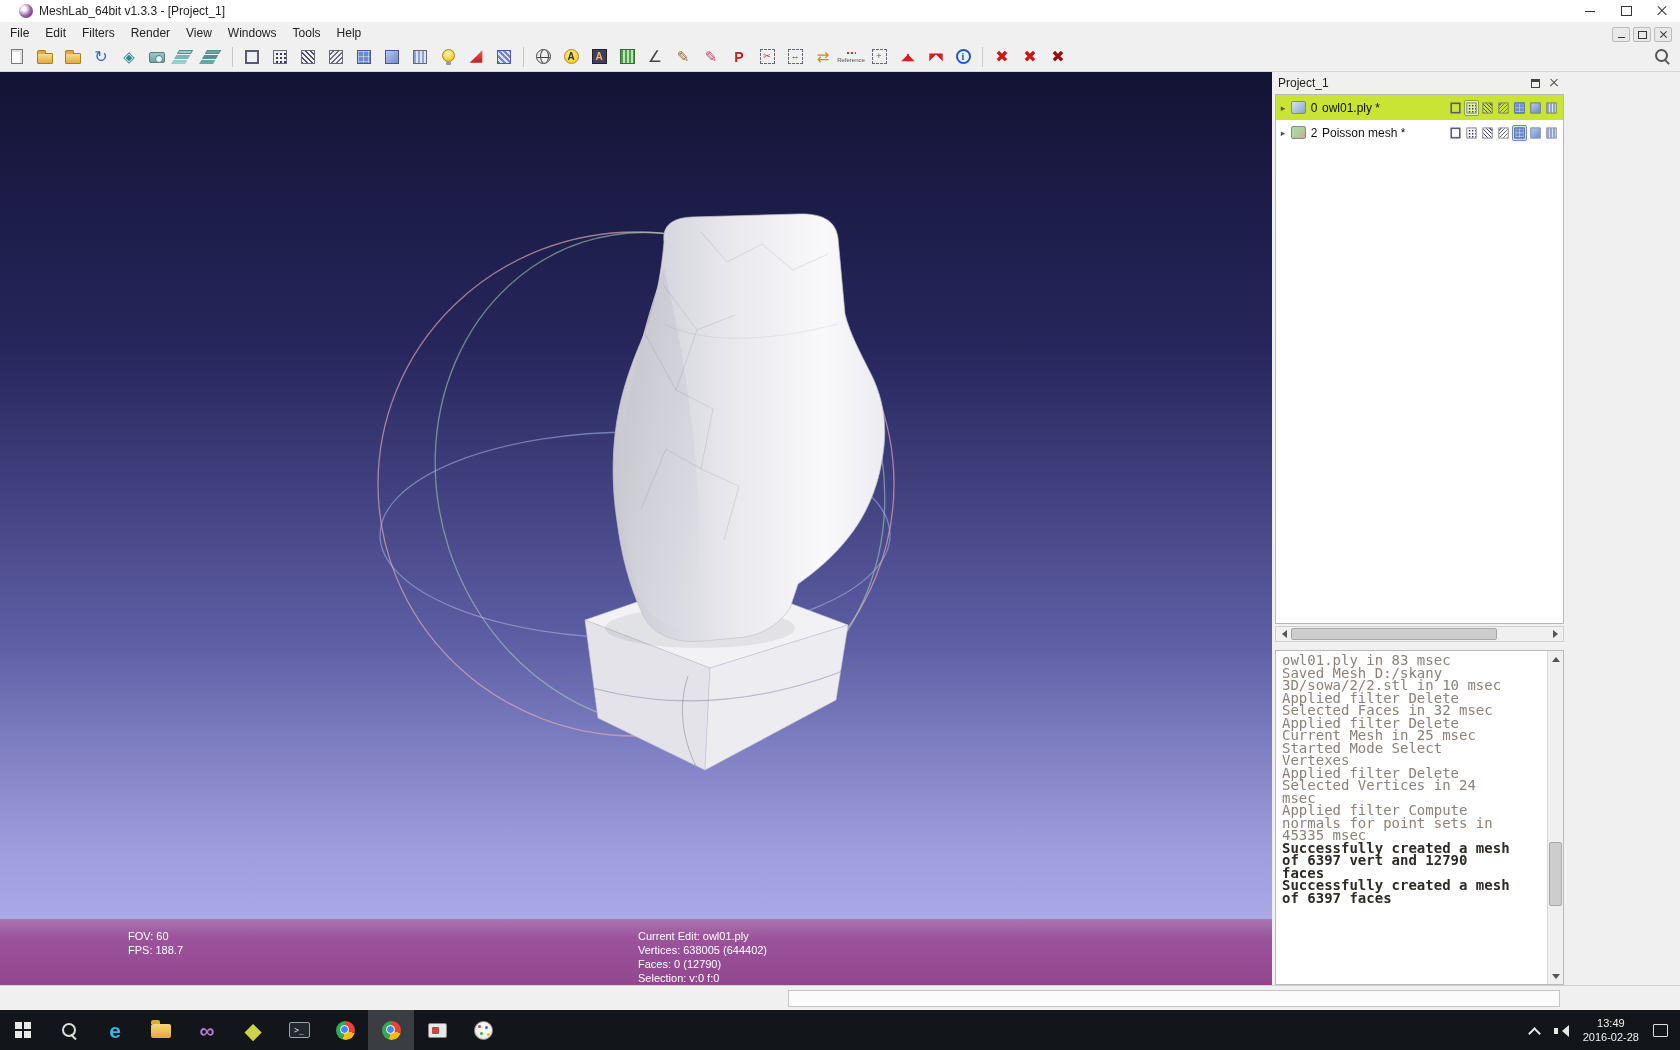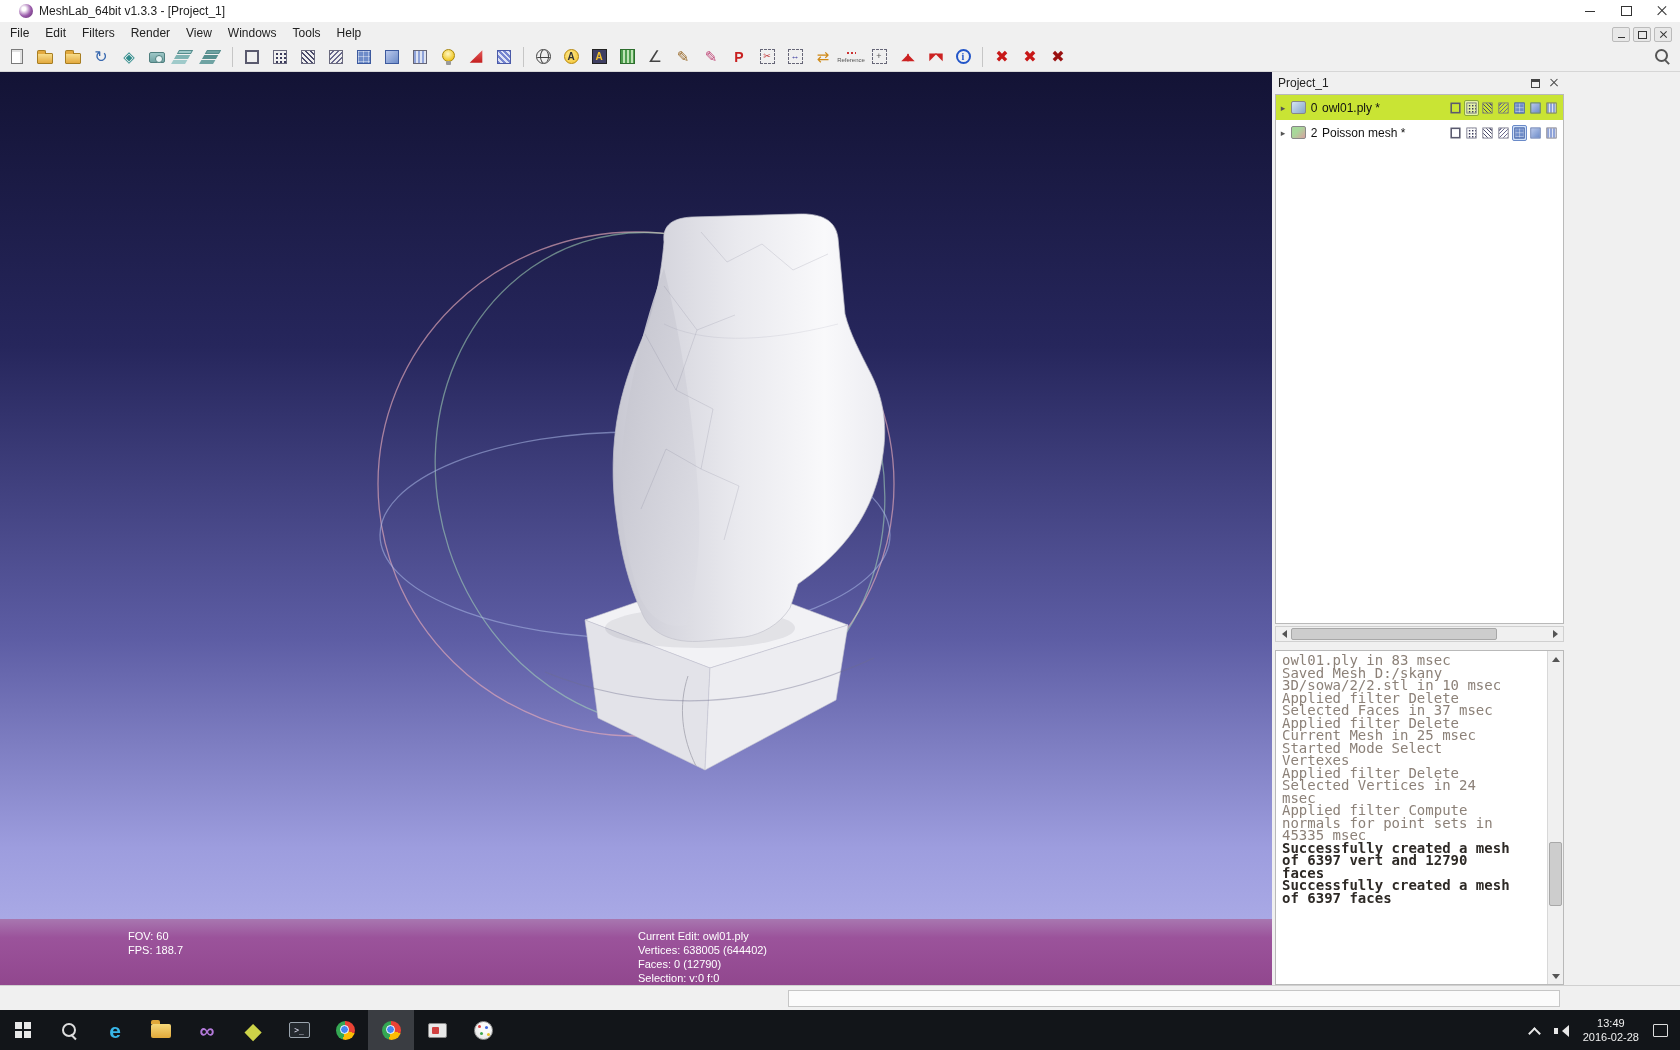--- a/index.html
+++ b/index.html
@@ -508,7 +508,7 @@
         <div class="logtext">
             <div class="logline">owl01.ply in 83 msec</div>
             <div class="logline">Saved Mesh D:/skany 3D/sowa/2/2.stl in 10 msec</div>
-            <div class="logline">Applied filter Delete Selected Faces in 37 msec</div>
+            <div class="logline">Applied filter Delete Selected Faces in 32 msec</div>
             <div class="logline">Applied filter Delete Current Mesh in 25 msec</div>
             <div class="logline">Started Mode Select Vertexes</div>
             <div class="logline">Applied filter Delete Selected Vertices in 24 msec</div>

